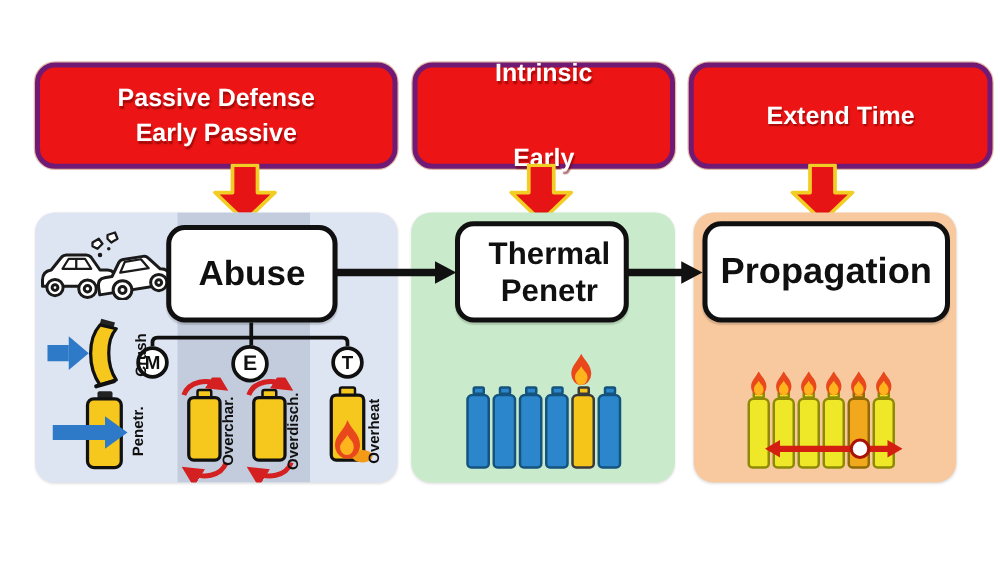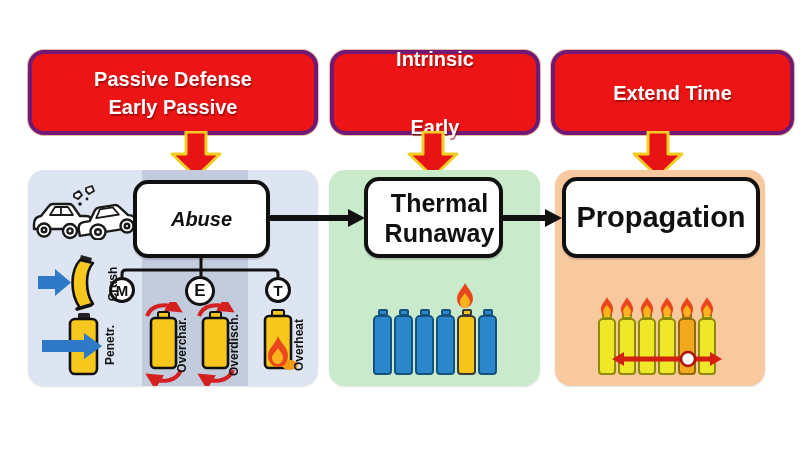--- a/index.html
+++ b/index.html
@@ -30,7 +30,7 @@
             box-sizing:border-box;display:flex;flex-direction:column;justify-content:center;
             align-items:center;font-weight:bold;color:#101010;
             box-shadow:0 2px 1px rgba(0,0,0,.15);}
-  #stage-abuse{left:133px;top:180px;width:137px;height:78px;font-size:20px;font-style:italic;}
+  #stage-abuse{left:133px;top:180px;width:137px;height:78px;font-size:28px;}
   #stage-thermal{left:364px;top:177px;width:139px;height:81px;font-size:25px;line-height:30px;padding-left:12px;}
   #stage-propagation{left:562px;top:177px;width:198px;height:81px;font-size:29px;}
 

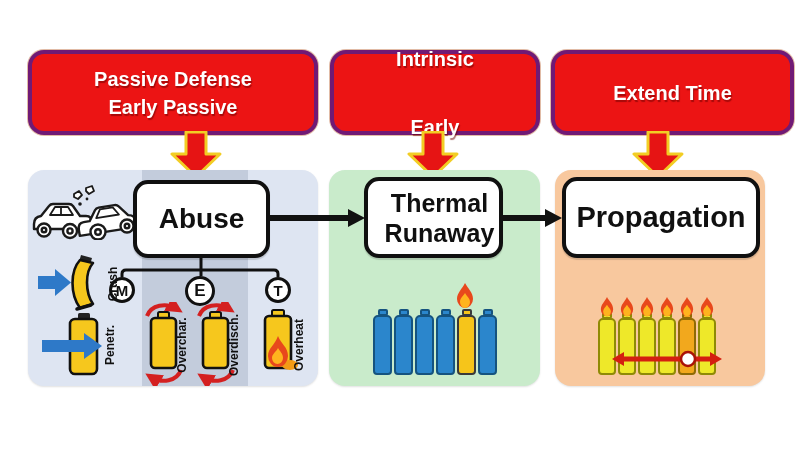--- a/index.html
+++ b/index.html
@@ -139,7 +139,7 @@
   </div>
   <div class="stagebox" id="stage-thermal">
     <span>Thermal</span>
-    <span>Runaway</span>
+    <span>Penetr</span>
   </div>
   <div class="stagebox" id="stage-propagation">
     <span>Propagation</span>

